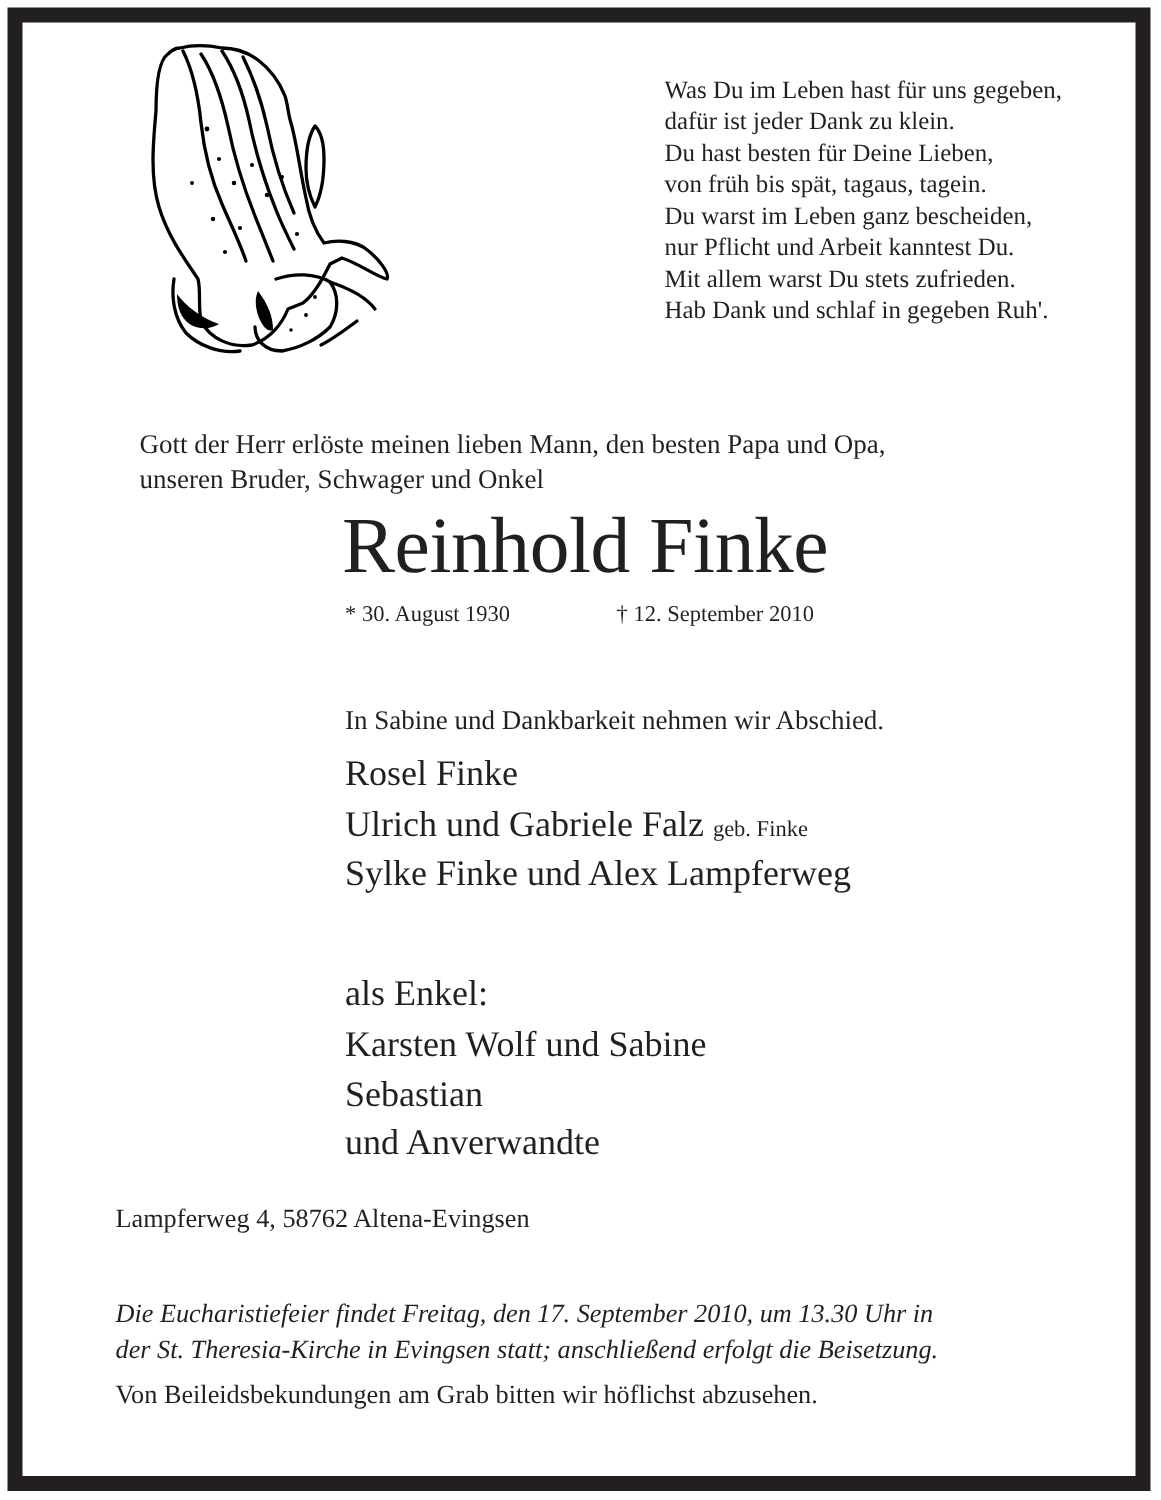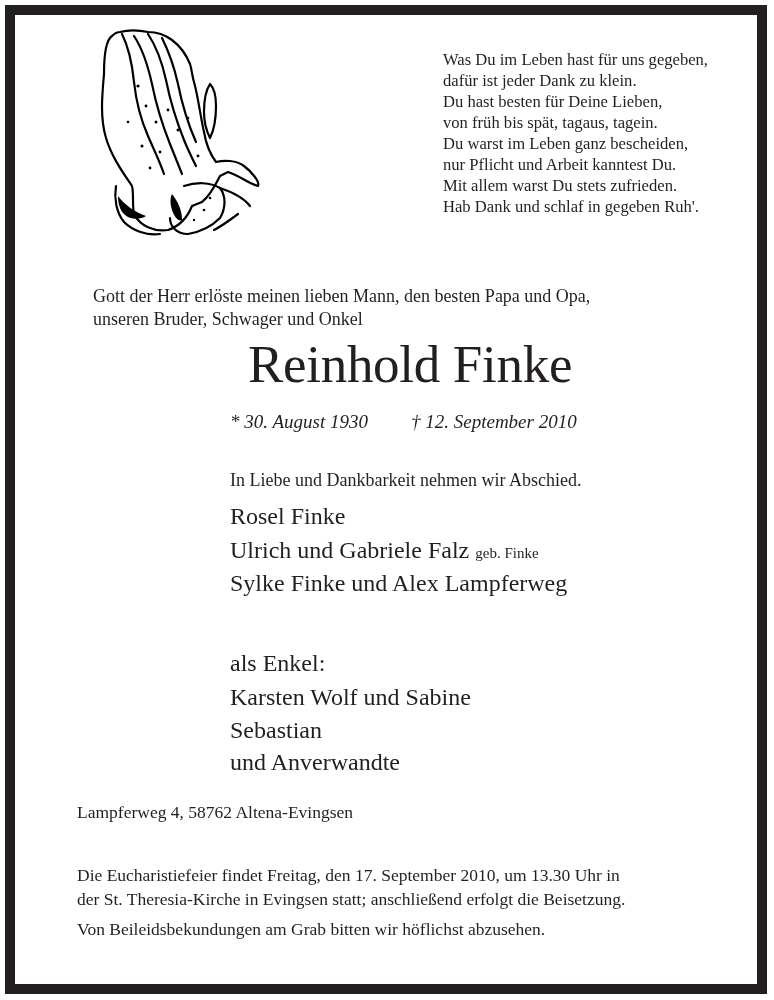--- a/index.html
+++ b/index.html
@@ -12,7 +12,7 @@
   .poem { left: 443px; top: 49px; font-size: 16.6px; line-height: 21px; }
   .poem div { height: 21px; }
   .intro { left: 77px; top: 285px; font-size: 18px; line-height: 23px; margin-left: 16px; }
-  .name { left: 228px; top: 332px; font-size: 53px; line-height: 64px; letter-spacing: -0.3px; margin-left: 20px; }
+  .name { left: 228px; top: 332px; font-size: 53px; line-height: 64px; letter-spacing: -0.3px; }
   .dates { left: 230px; top: 410px; font-size: 19px; line-height: 24px; font-style: italic; }
   .dates .death { position: absolute; left: 181px; top: 0; }
   .farewell { left: 230px; top: 468px; font-size: 18px; line-height: 24px; }

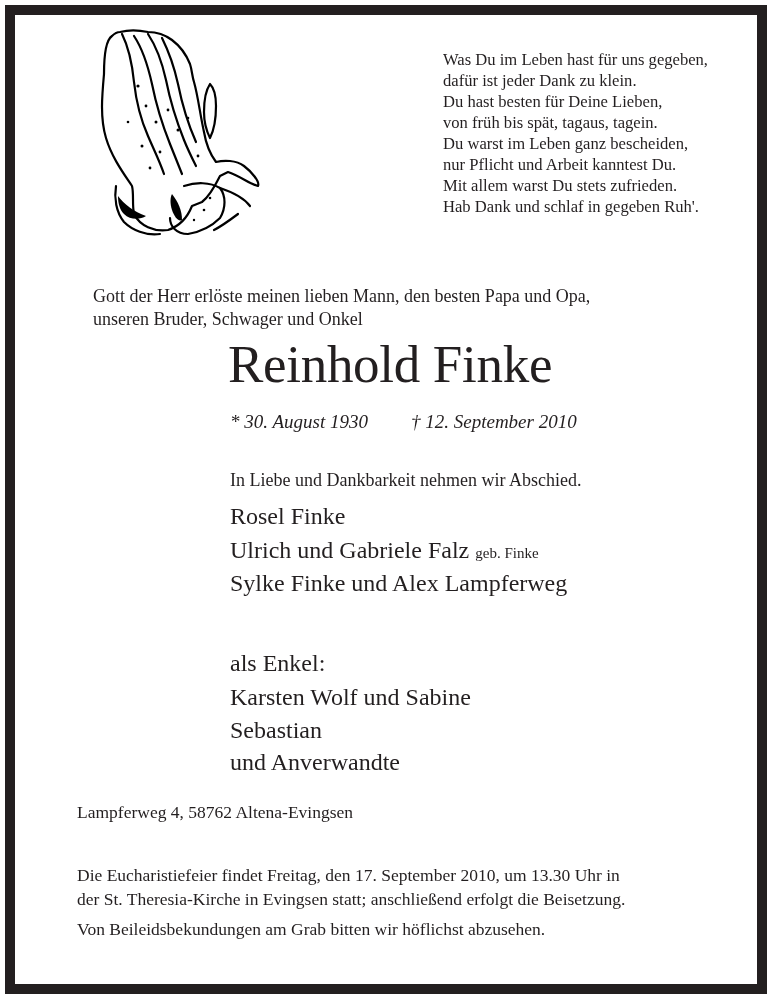--- a/index.html
+++ b/index.html
@@ -13,7 +13,7 @@
   .poem div { height: 21px; }
   .intro { left: 77px; top: 285px; font-size: 18px; line-height: 23px; margin-left: 16px; }
   .name { left: 228px; top: 332px; font-size: 53px; line-height: 64px; letter-spacing: -0.3px; }
-  .dates { left: 230px; top: 410px; font-size: 19px; line-height: 24px; font-style: italic; }
+  .dates { left: 230px; top: 398px; font-size: 15px; line-height: 24px; }
   .dates .death { position: absolute; left: 181px; top: 0; }
   .farewell { left: 230px; top: 468px; font-size: 18px; line-height: 24px; }
   .family { left: 230px; top: 500px; font-size: 24px; line-height: 33.5px; }

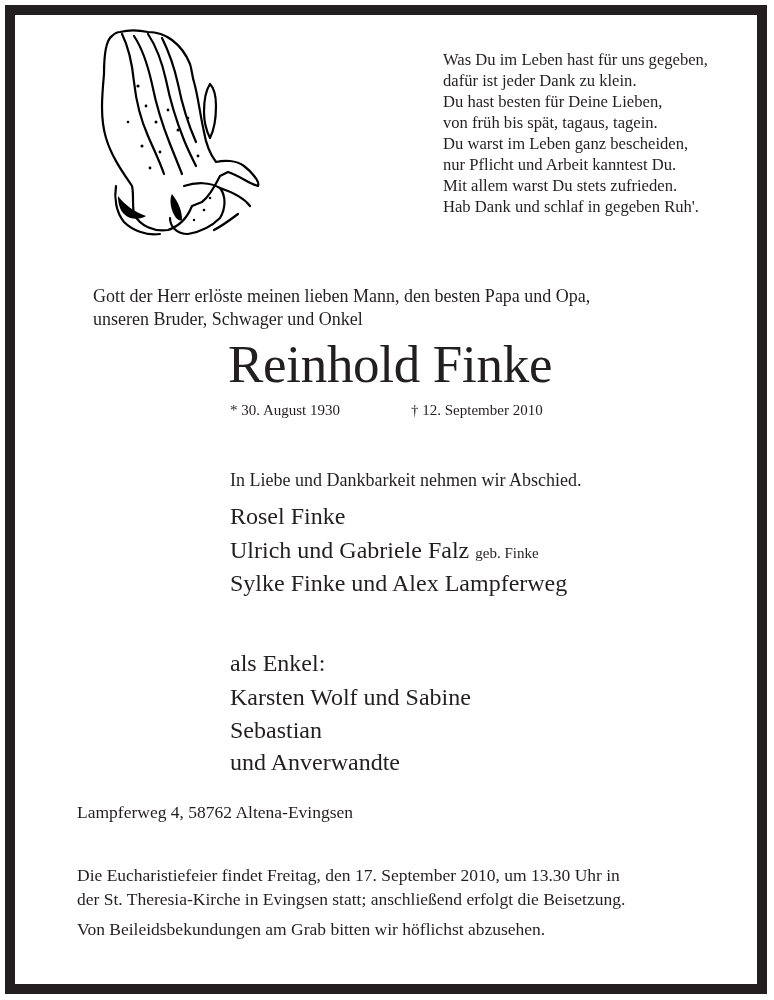--- a/index.html
+++ b/index.html
@@ -91,7 +91,7 @@
   <span class="death">† 12. September 2010</span>
 </div>
 
-<div class="abs farewell">In Liebe und Dankbarkeit nehmen wir Abschied.</div>
+<div class="abs farewell">In Sabine und Dankbarkeit nehmen wir Abschied.</div>
 
 <div class="abs family">
   <div class="row">

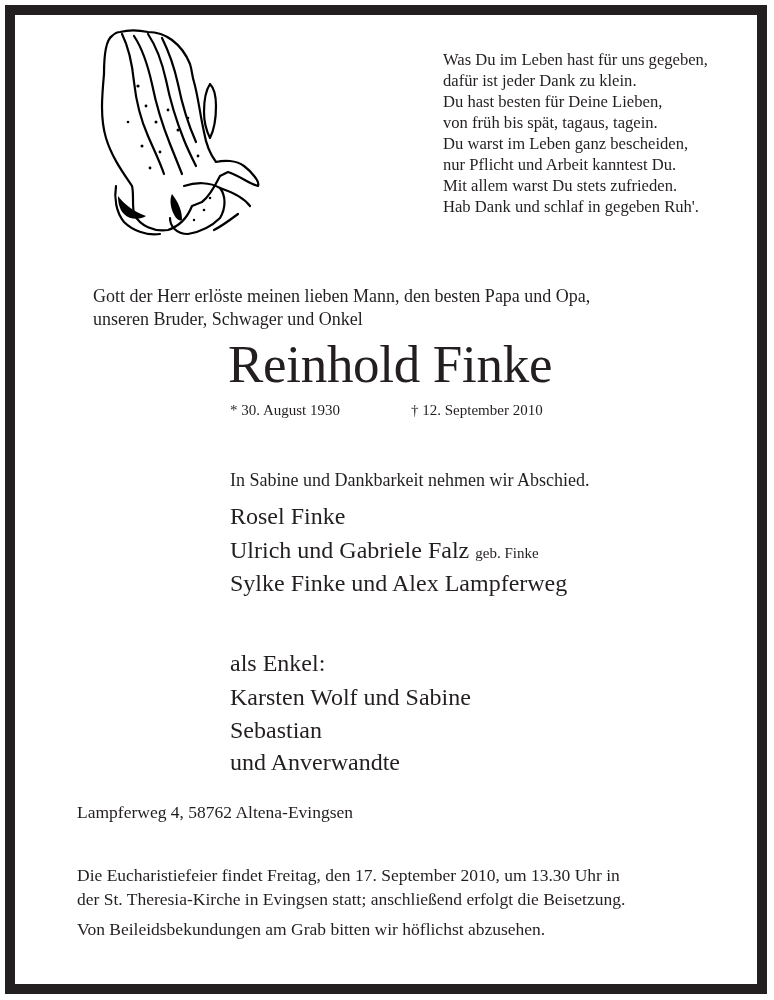--- a/index.html
+++ b/index.html
@@ -23,7 +23,7 @@
   .grand { left: 230px; top: 681px; font-size: 24px; line-height: 32.5px; }
   .grand .row { height: 32.5px; }
   .address { left: 77px; top: 801px; font-size: 17.5px; line-height: 23px; }
-  .service { left: 77px; top: 864px; font-size: 17.5px; line-height: 23.5px; }
+  .service { left: 77px; top: 864px; font-size: 17.5px; line-height: 23.5px; font-style: italic; }
   .condolence { left: 77px; top: 918px; font-size: 17.5px; line-height: 23px; text-align: center; }
 </style>
 </head>

